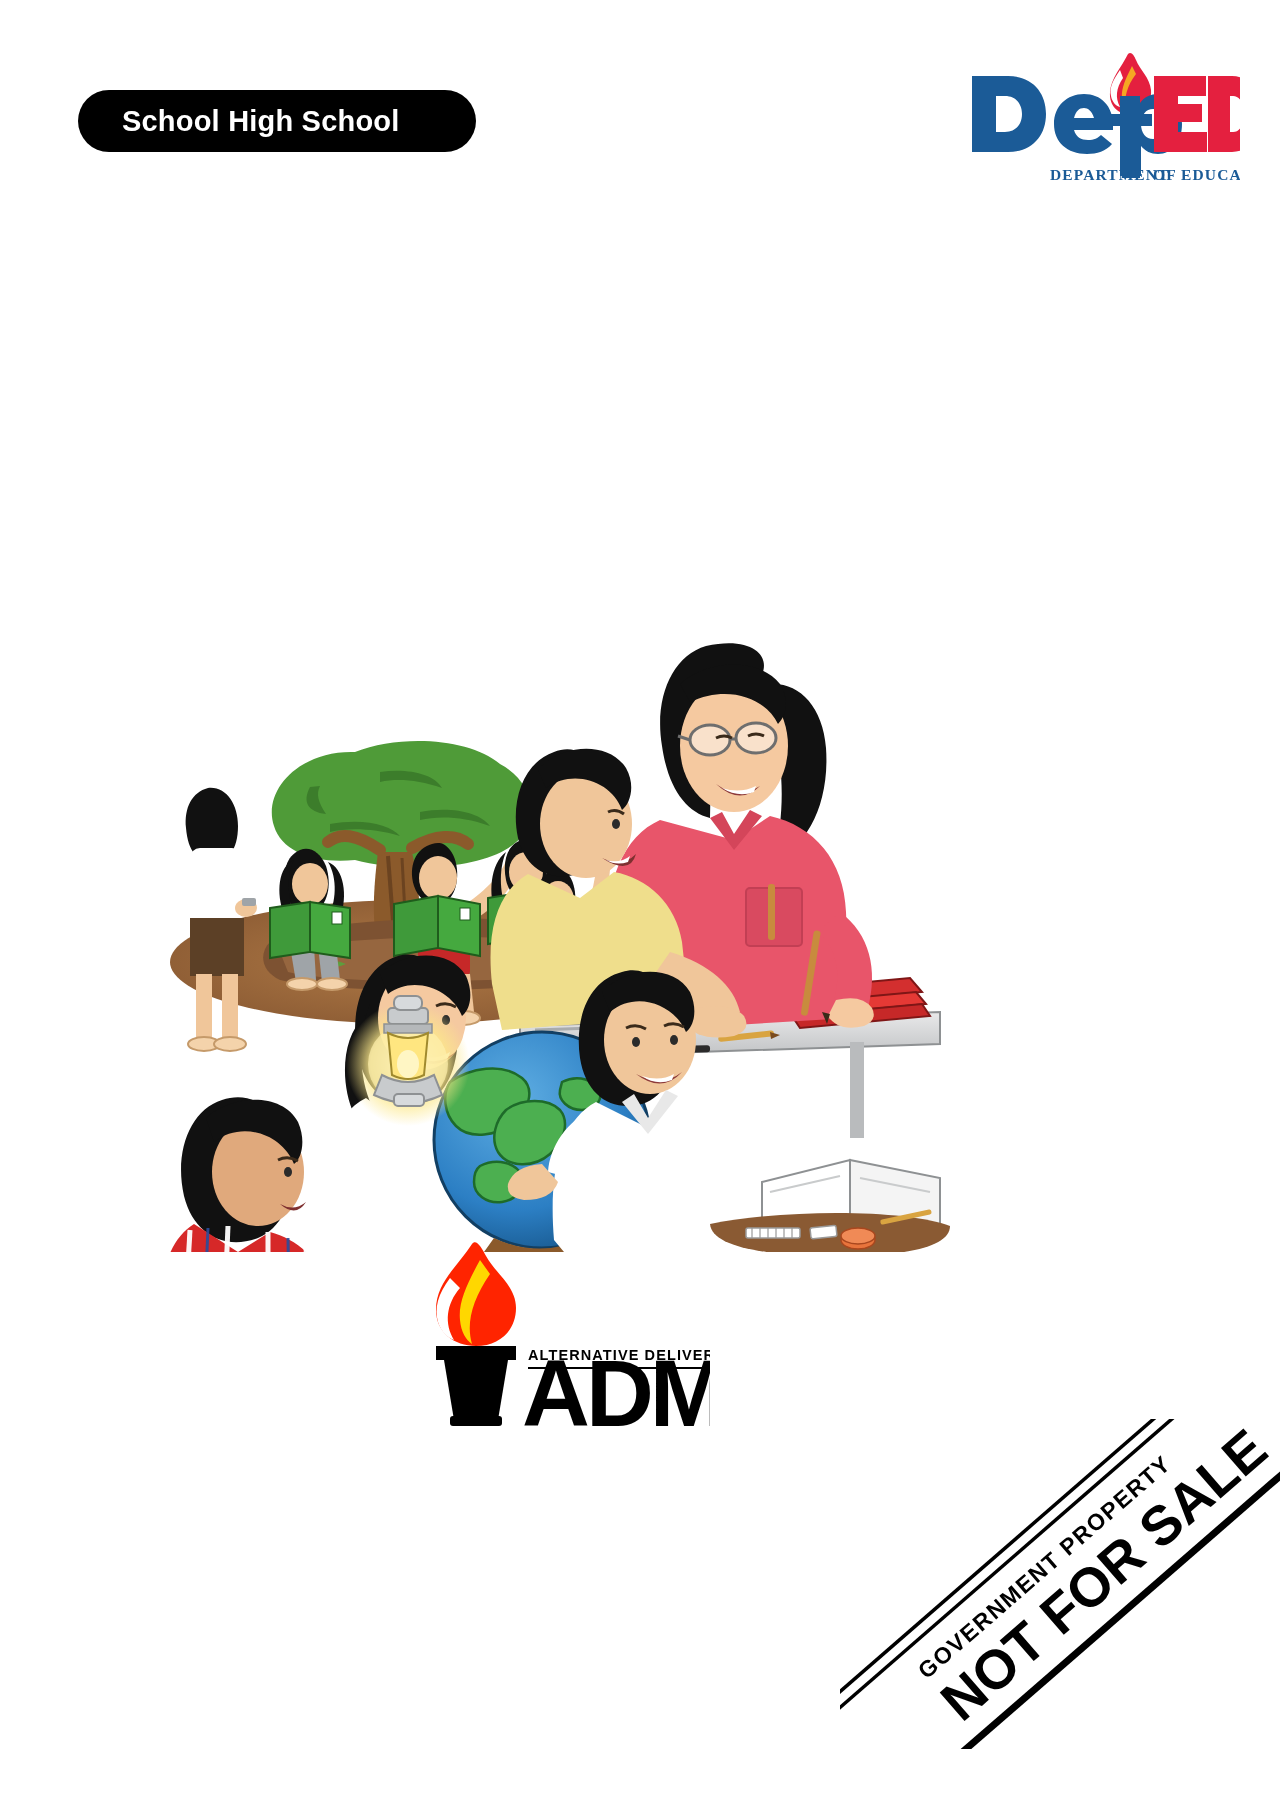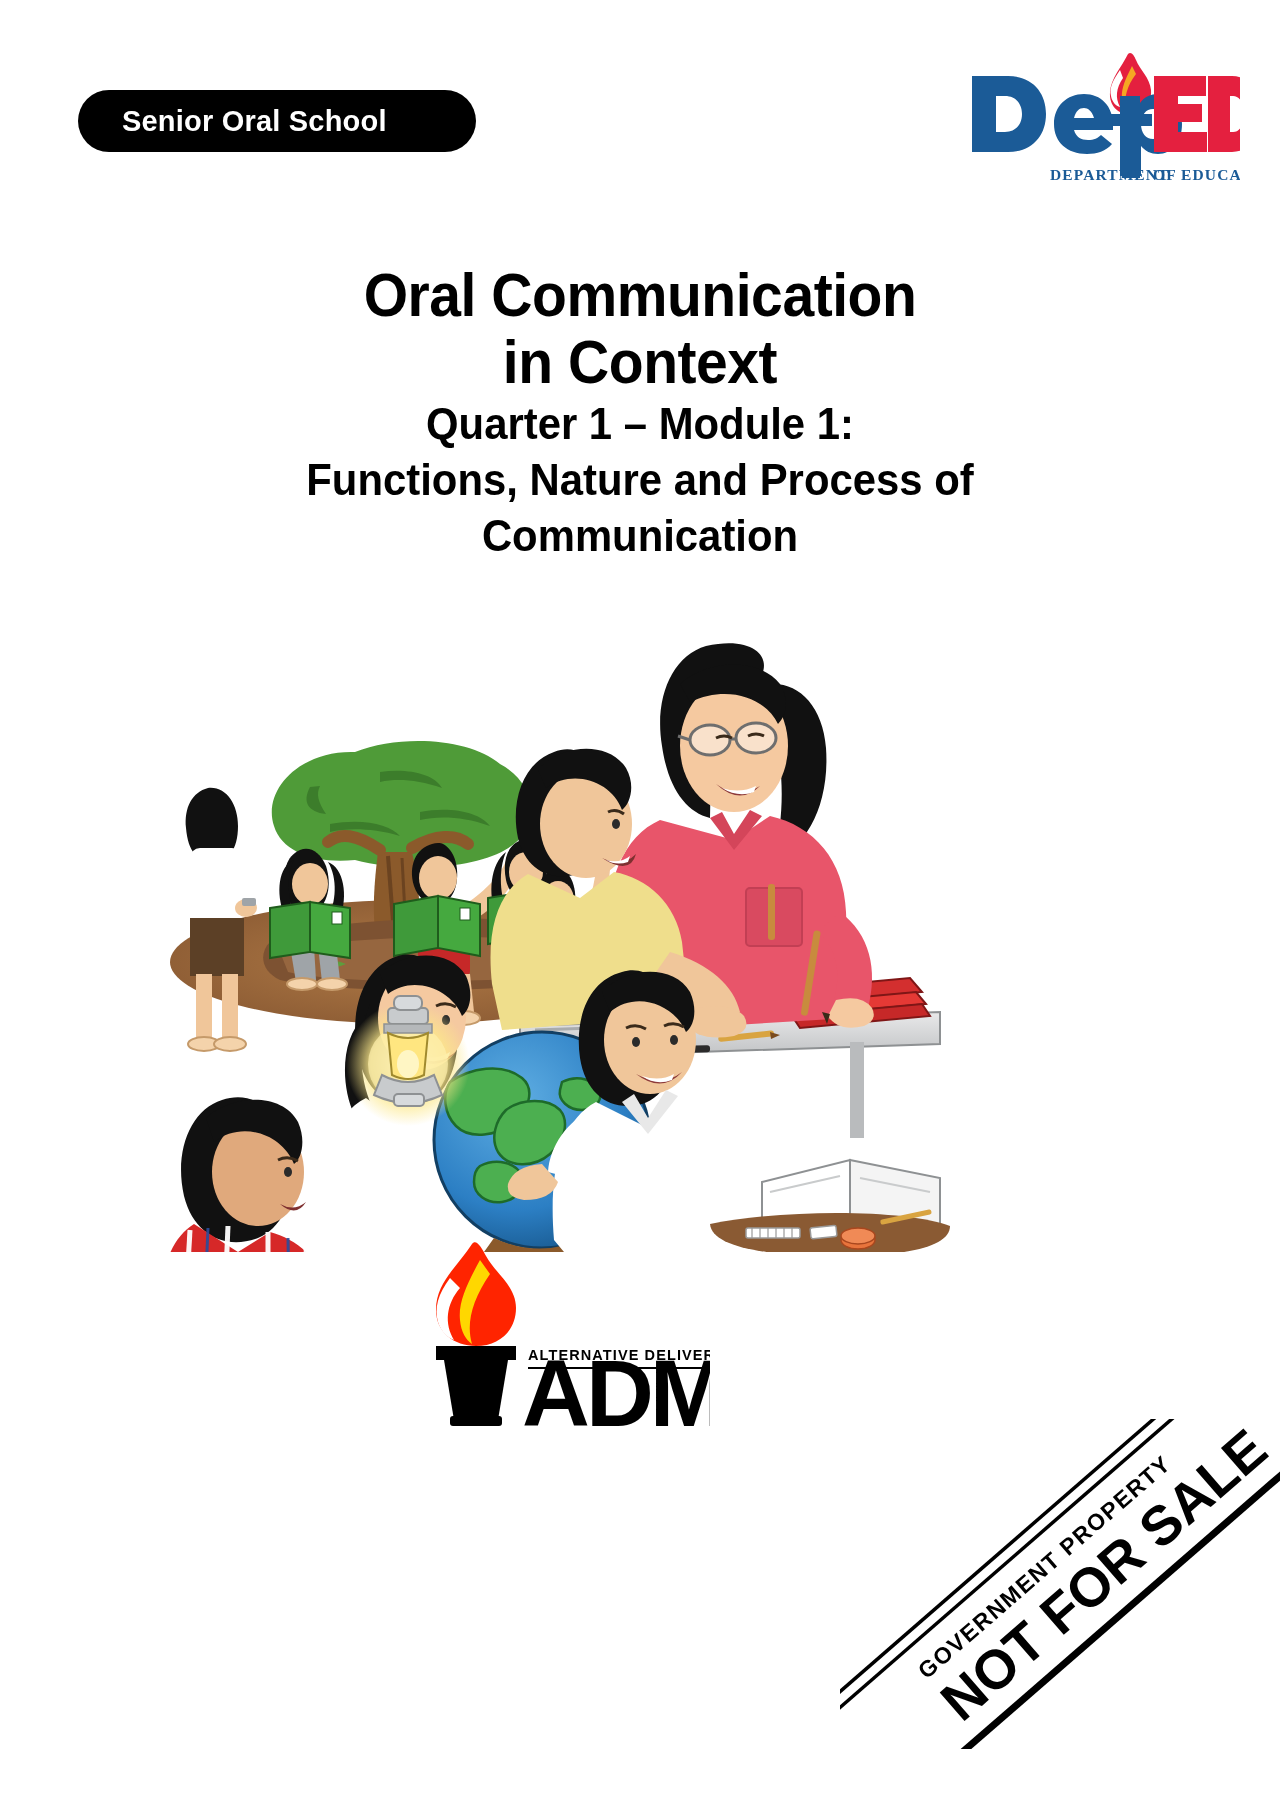--- a/index.html
+++ b/index.html
@@ -130,7 +130,7 @@
   <div id="header-row">
 
     <div id="shs-badge">
-      <span id="shs-badge-label">Senior Oral School</span>
+      <span id="shs-badge-label">School High School</span>
     </div>
 
     <div id="deped-logo">

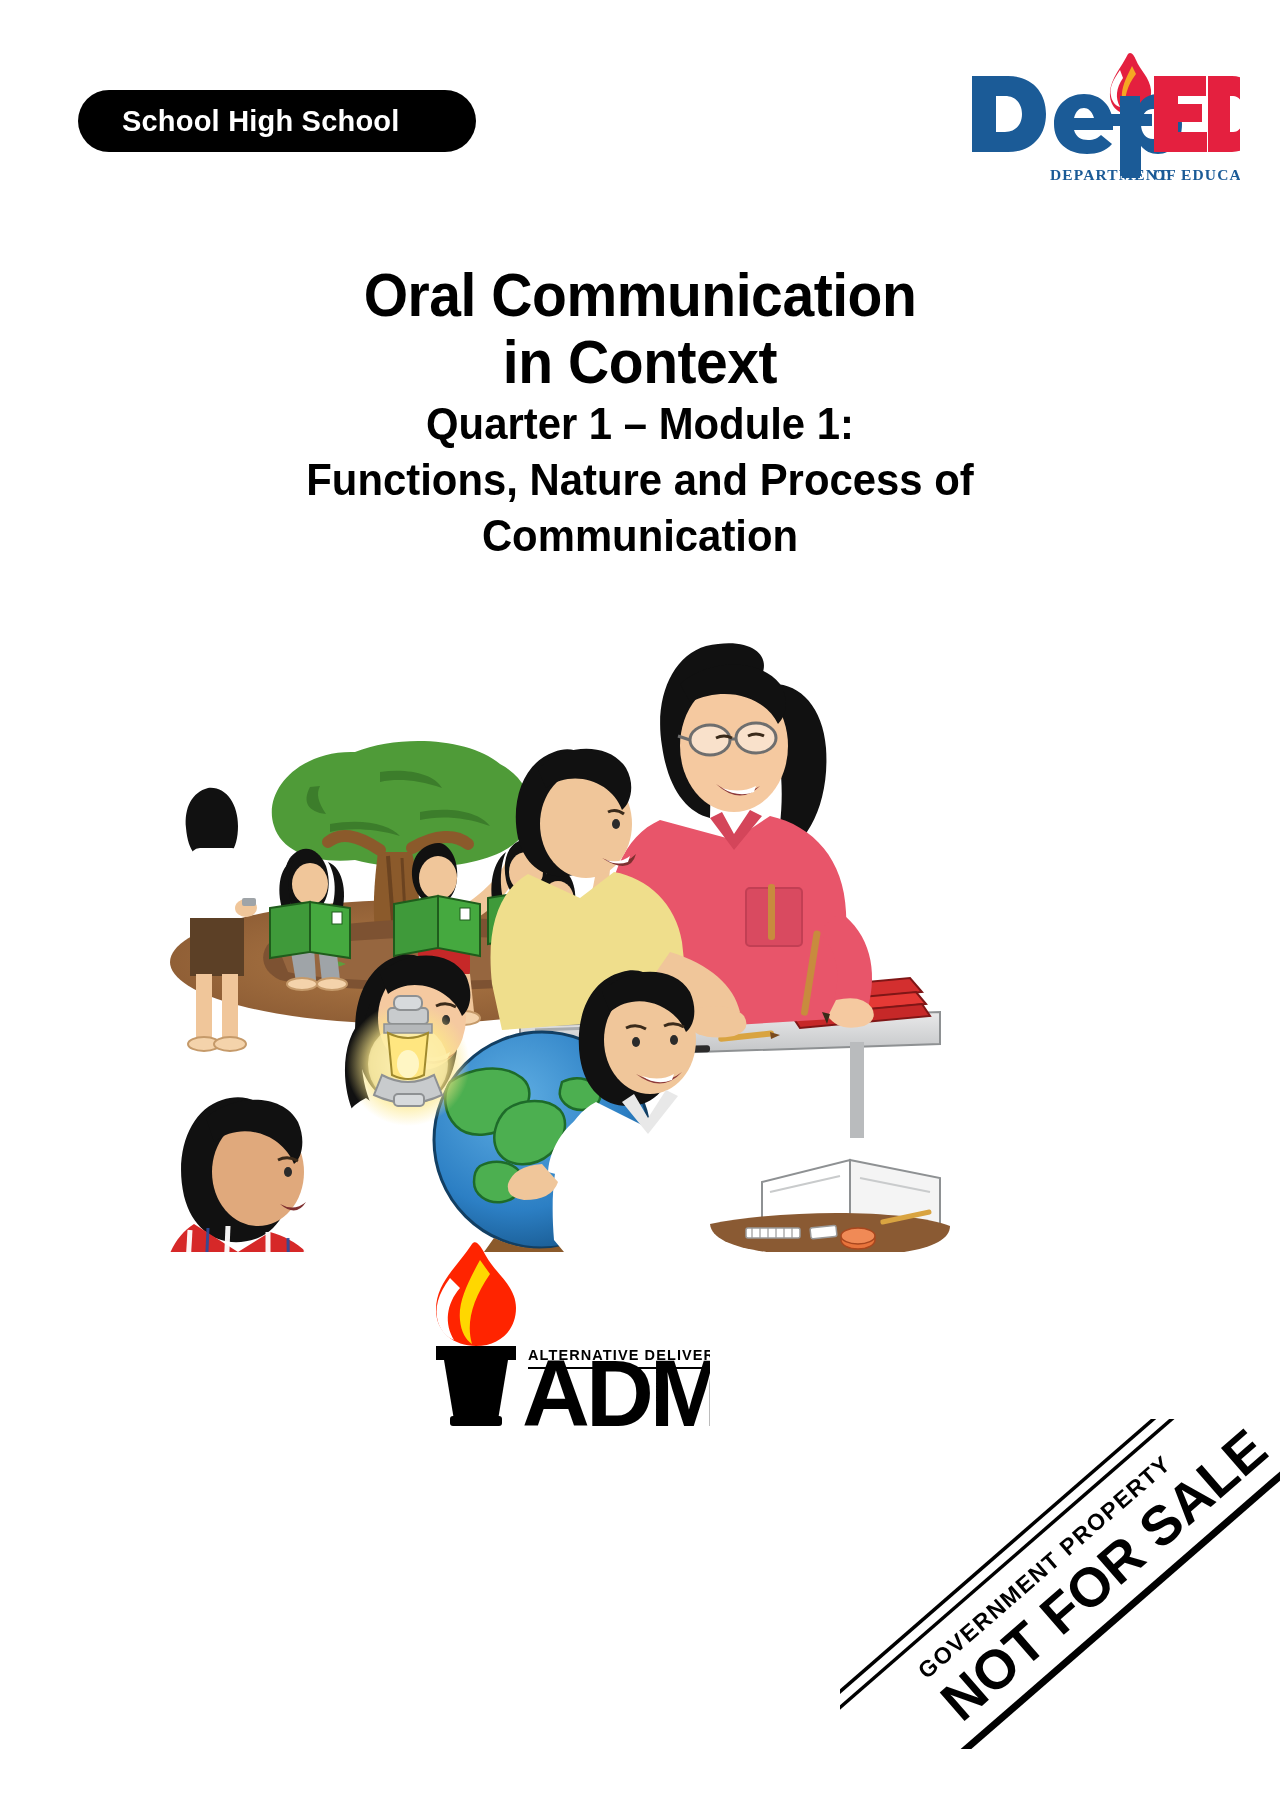--- a/index.html
+++ b/index.html
@@ -186,13 +186,6 @@
     </div>
   </div>
 
-  <div id="title-block">
-    <div class="t-main">Oral Communication</div>
-    <div class="t-main">in Context</div>
-    <div class="t-sub">Quarter 1 – Module 1:</div>
-    <div class="t-sub">Functions, Nature and Process of</div>
-    <div class="t-sub">Communication</div>
-  </div>
 
   <div id="illustration">
     <svg viewBox="0 0 800 640" width="800" height="640" aria-hidden="true">

